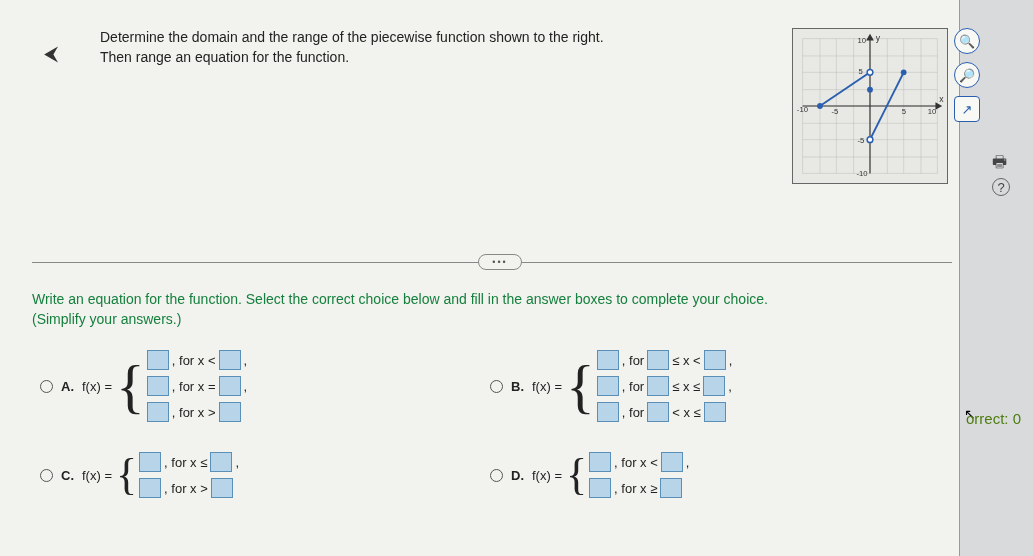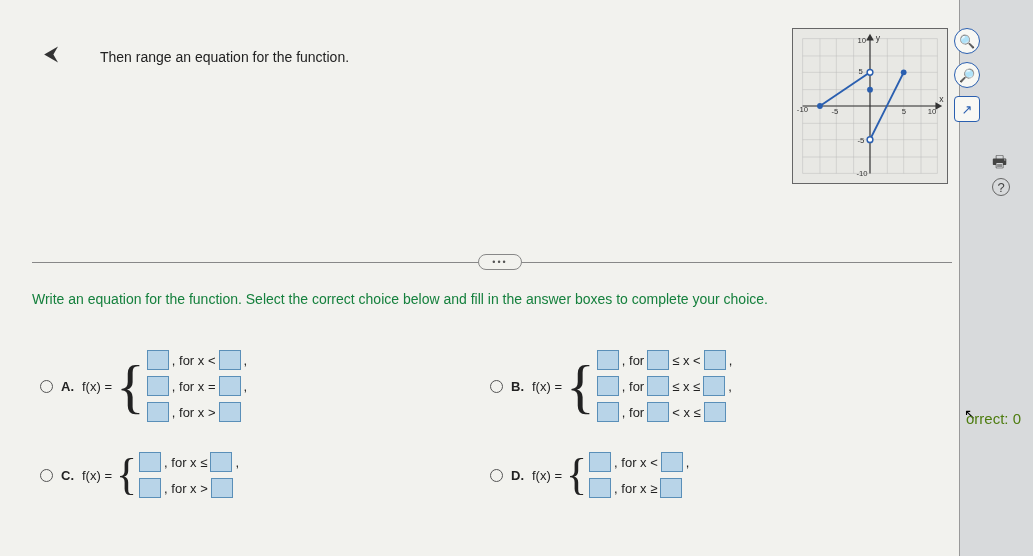--- a/index.html
+++ b/index.html
@@ -38,7 +38,7 @@
   <div class="back-btn">⮜</div>
 
   <div class="question-text">
-    <br>
+    <span>Determine the domain and the range of the piecewise function shown to the right.</span><br>
     <span>Then range an equation for the function.</span>
   </div>
 

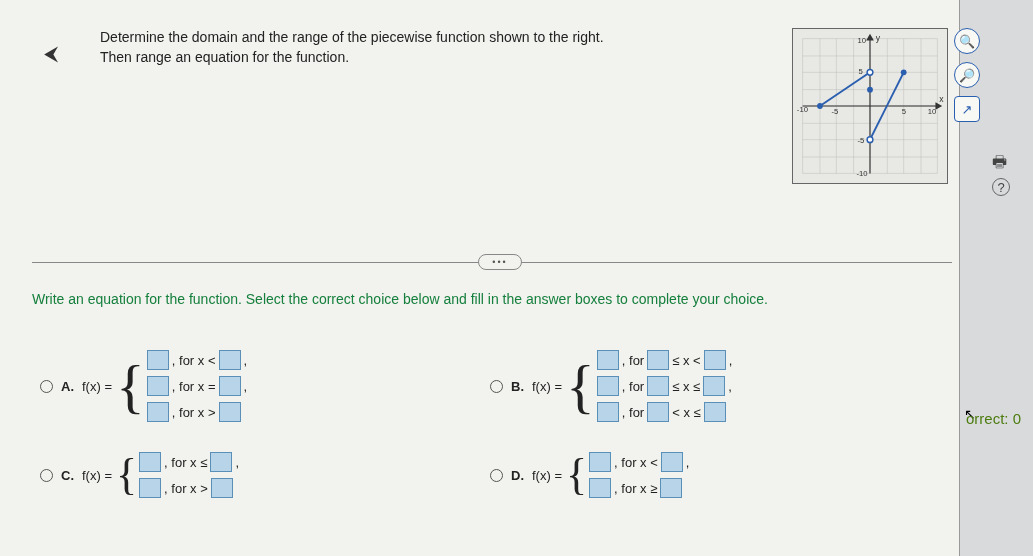--- a/index.html
+++ b/index.html
@@ -105,6 +105,7 @@
 
   <div class="part-text">
     <span>Write an equation for the function. Select the correct choice below and fill in the answer boxes to complete your choice.</span><br>
+    <span>(Simplify your answers.)</span>
   </div>
 
   <div class="choices">

